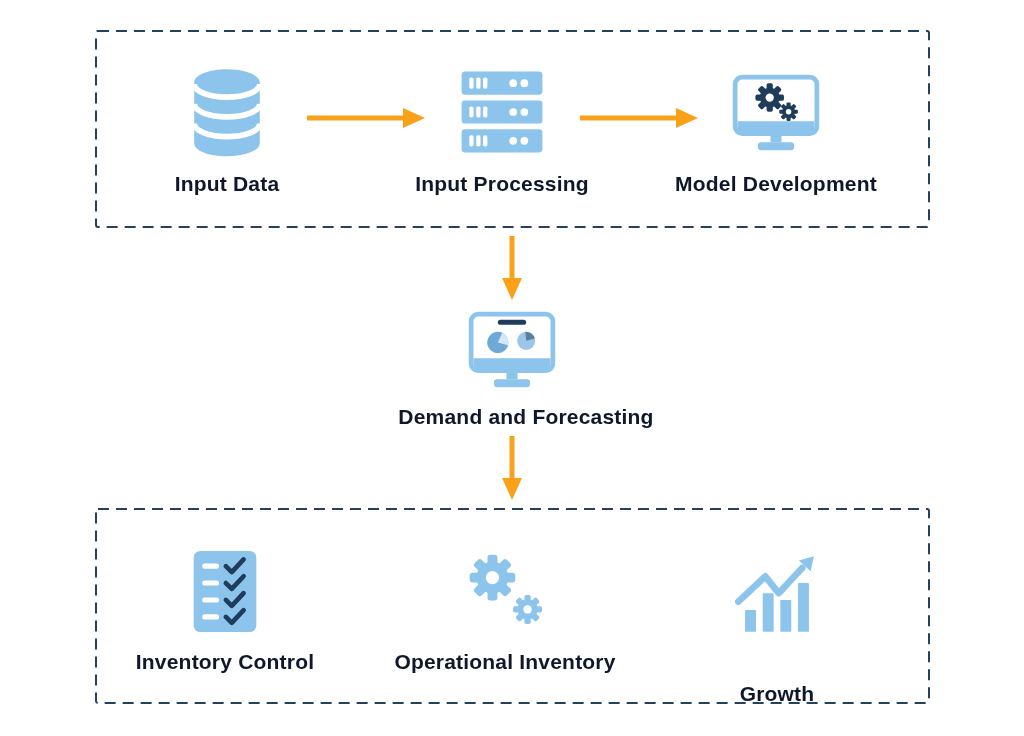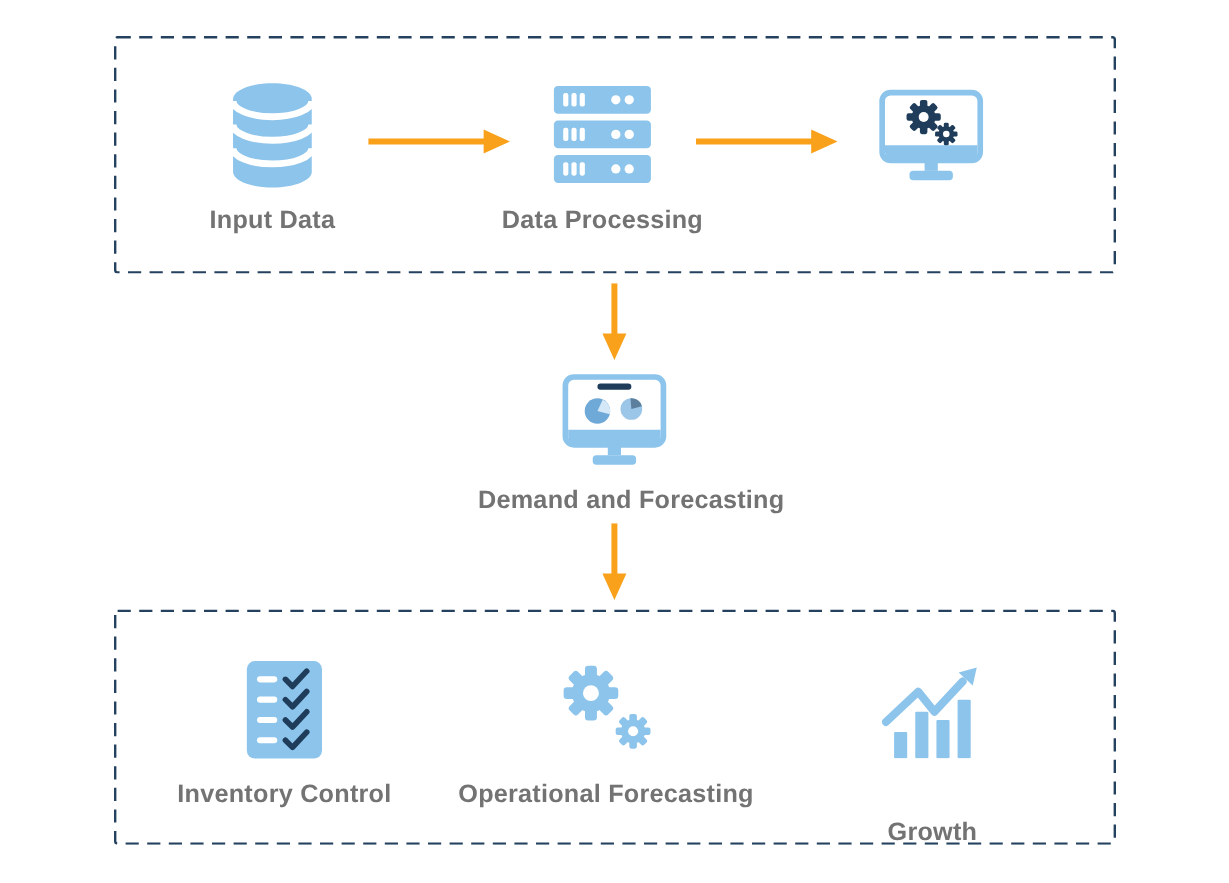--- a/index.html
+++ b/index.html
@@ -15,7 +15,7 @@
   .bottom-icon-wrap { height:102px; }
   .mid-icon-wrap { height:92px; }
   .node-label {
-    margin-top:8px; font-size:21px; font-weight:600; color:#737373;
+    margin-top:8px; font-size:21px; font-weight:600; color:#0f172a;
     letter-spacing:0.2px; white-space:nowrap; text-align:left;
   }
   .harrow, .varrow { position:absolute; }

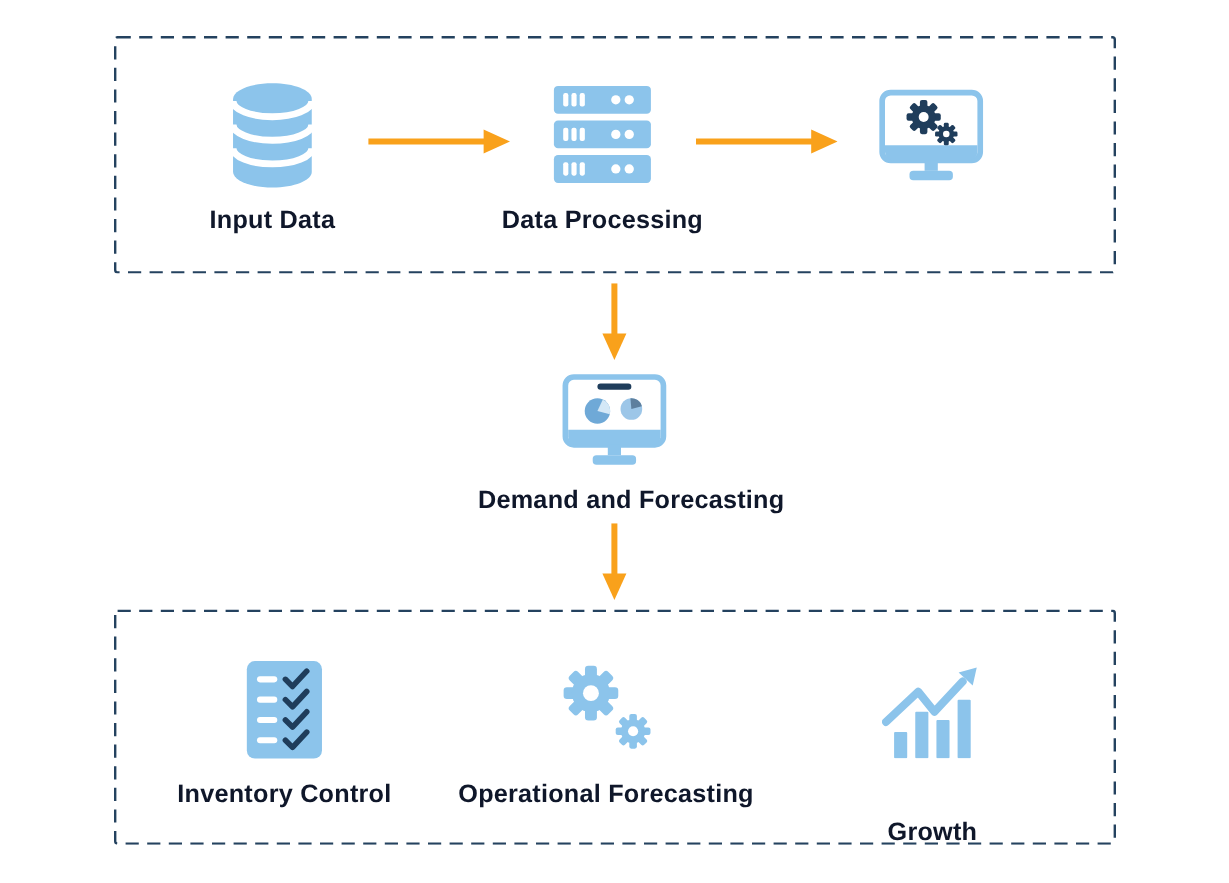--- a/index.html
+++ b/index.html
@@ -101,7 +101,7 @@
           </g>
         </svg>
       </div>
-      <div class="node-label">Data Processing</div>
+      <div class="node-label">Input Processing</div>
     </div>
 
     <svg class="harrow" style="left:483px; top:76px;" width="120" height="24" viewBox="0 0 120 24">

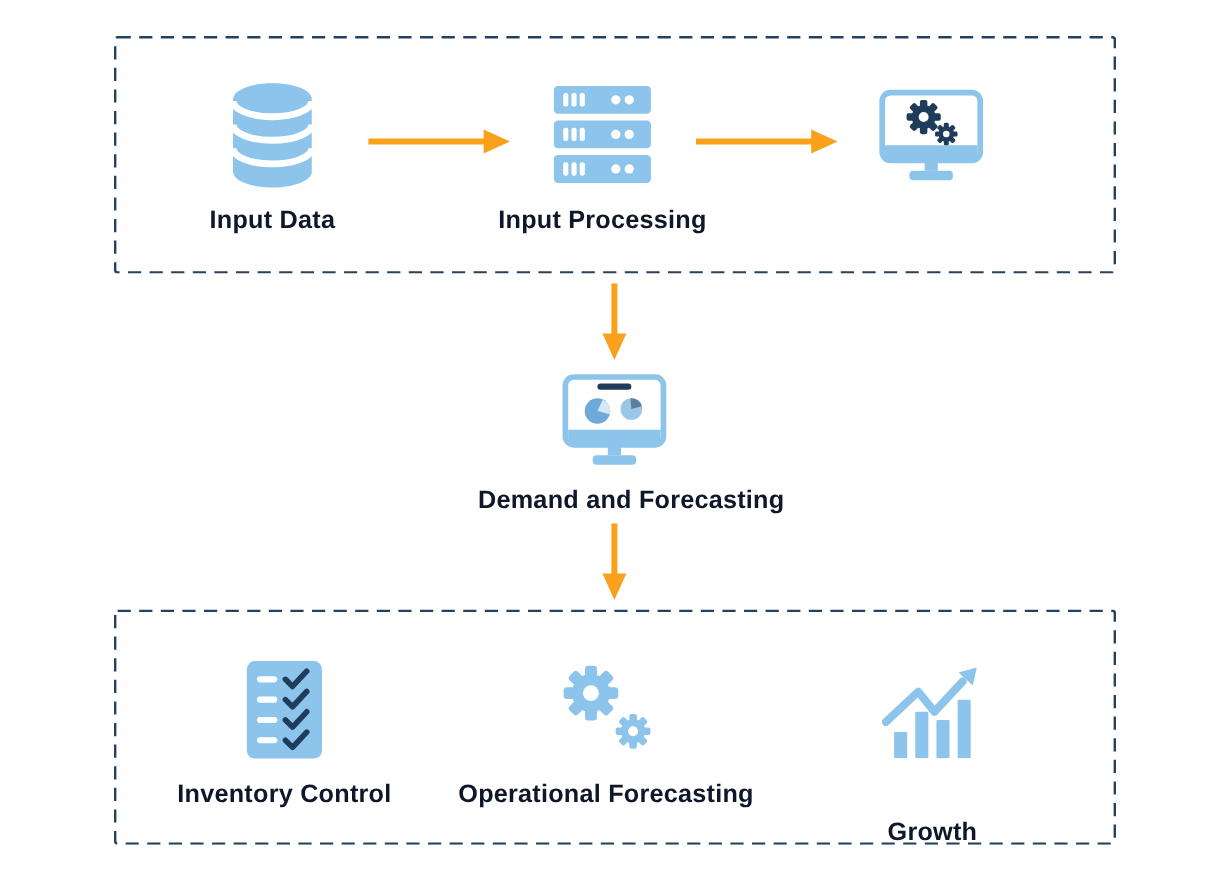--- a/index.html
+++ b/index.html
@@ -117,6 +117,7 @@
           <use href="#gear-shape" fill="#1f3d5b" transform="translate(72,48) scale(0.72)"></use>
         </svg>
       </div>
+      <div class="node-label">Model Development</div>
     </div>
   </div>
 

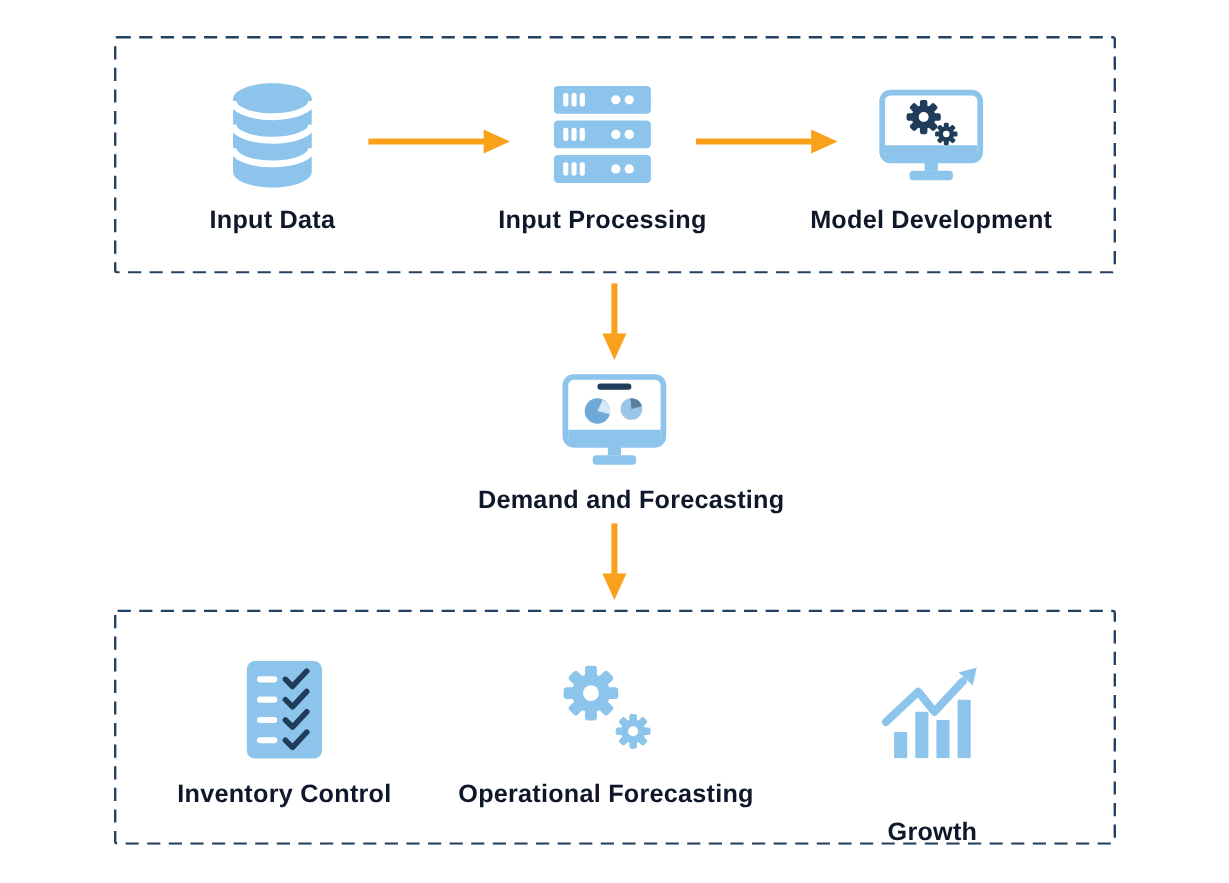--- a/index.html
+++ b/index.html
@@ -154,7 +154,7 @@
       <rect x="1" y="1" width="833" height="194" rx="2" fill="none" stroke="#24425f" stroke-width="2" stroke-dasharray="11 7"></rect>
     </svg>
 
-    <div class="node" style="left:12px; top:32px;">
+    <div class="node" style="left:0; top:32px;">
       <div class="icon-wrap bottom-icon-wrap">
         <svg width="66" height="85" viewBox="0 0 78 100">
           <rect x="2" y="2" width="74" height="96" rx="8" fill="#8cc4eb"></rect>

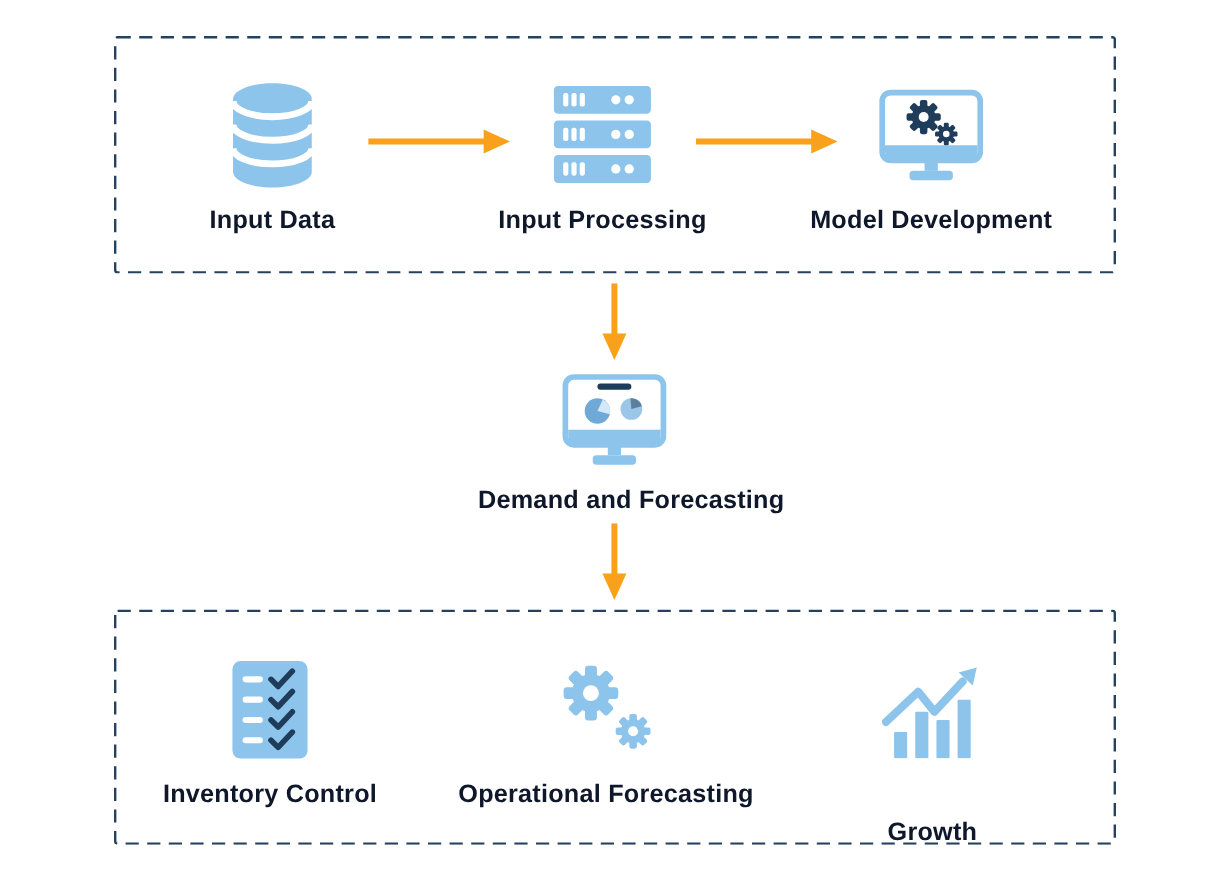--- a/index.html
+++ b/index.html
@@ -182,7 +182,7 @@
           <use href="#gear-shape" fill="#8cc4eb" transform="translate(82,72) scale(1.05)"></use>
         </svg>
       </div>
-      <div class="node-label">Operational Forecasting</div>
+      <div class="node-label">Operational Inventory</div>
     </div>
 
     <div class="node" style="left:552px; top:32px;gap:32px;">

